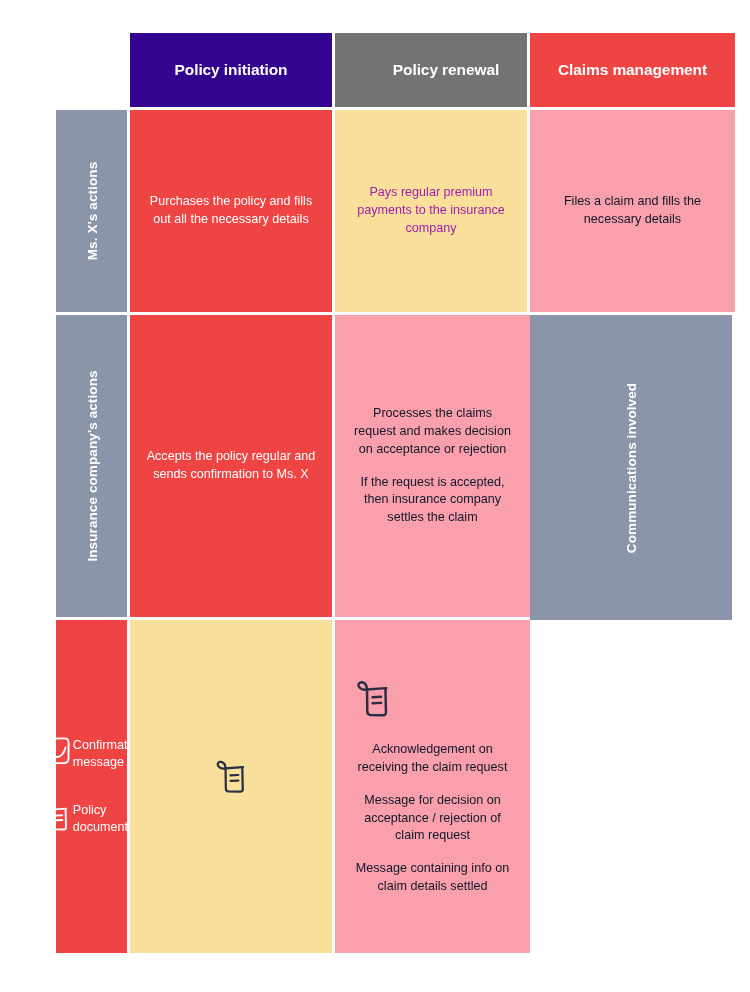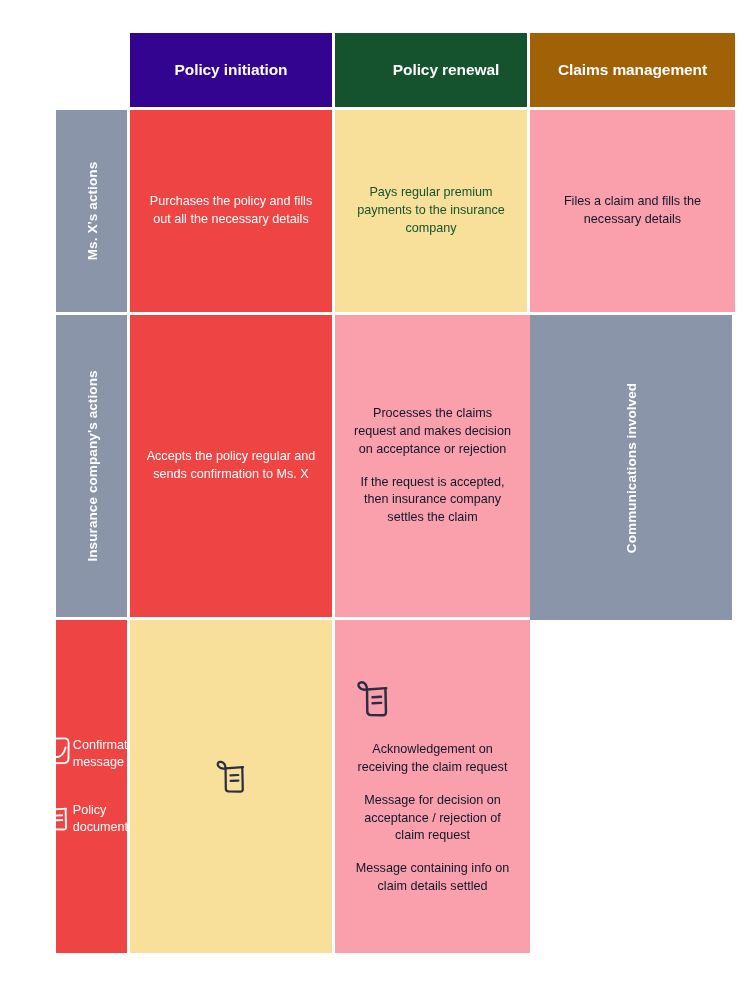--- a/index.html
+++ b/index.html
@@ -39,7 +39,7 @@
   }
   .colhead.last { border-right: none; }
   .ch-initiation { background: #330490; }
-  .ch-renewal    { background: #14532d; padding-left: 36px; }
+  .ch-renewal    { background: #737373; padding-left: 36px; }
   .ch-claims     { background: #a16207; }
 
   

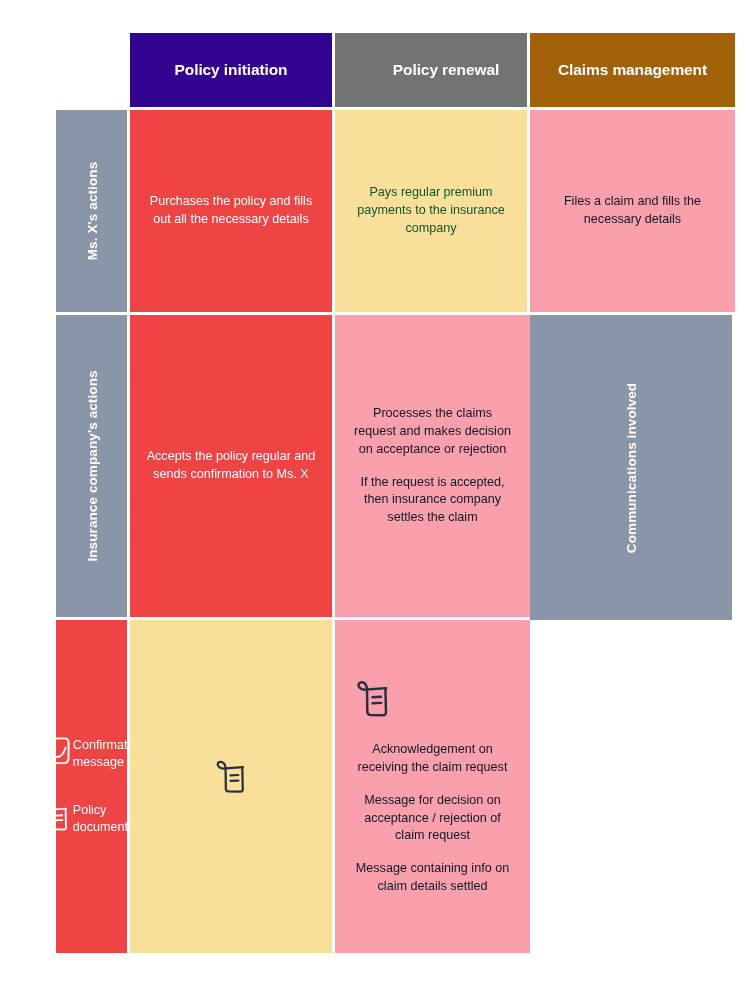--- a/index.html
+++ b/index.html
@@ -40,7 +40,7 @@
   .colhead.last { border-right: none; }
   .ch-initiation { background: #330490; }
   .ch-renewal    { background: #737373; padding-left: 36px; }
-  .ch-claims     { background: #a16207; }
+  .ch-claims     { background: #ef4444; }
 
   
   .rowhead {

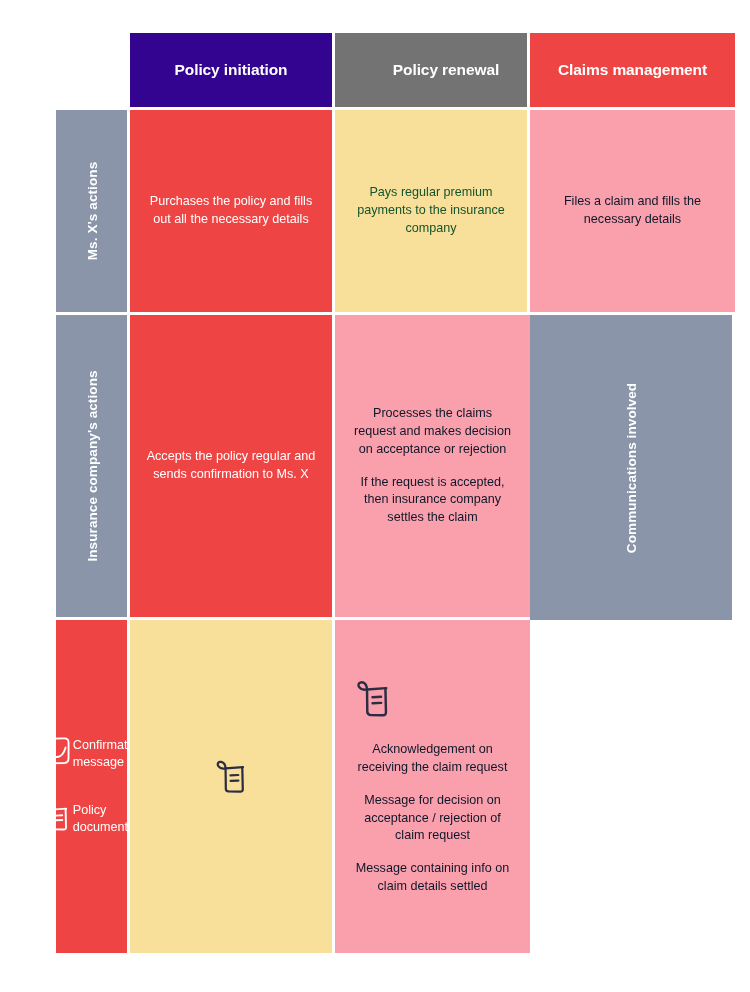--- a/index.html
+++ b/index.html
@@ -79,7 +79,7 @@
   .cell.last-row { border-bottom: none; }
 
   .c-purple { background: #ef4444; color: #ffffff; }
-  .c-yellow { background: #F8E09B; color: #14532d; }
+  .c-yellow { background: #F8E09B; color: #a21caf; }
   .c-pink   { background: #FAA0AD; color: #0f172a; }
 
   .cell p { margin: 0; }

